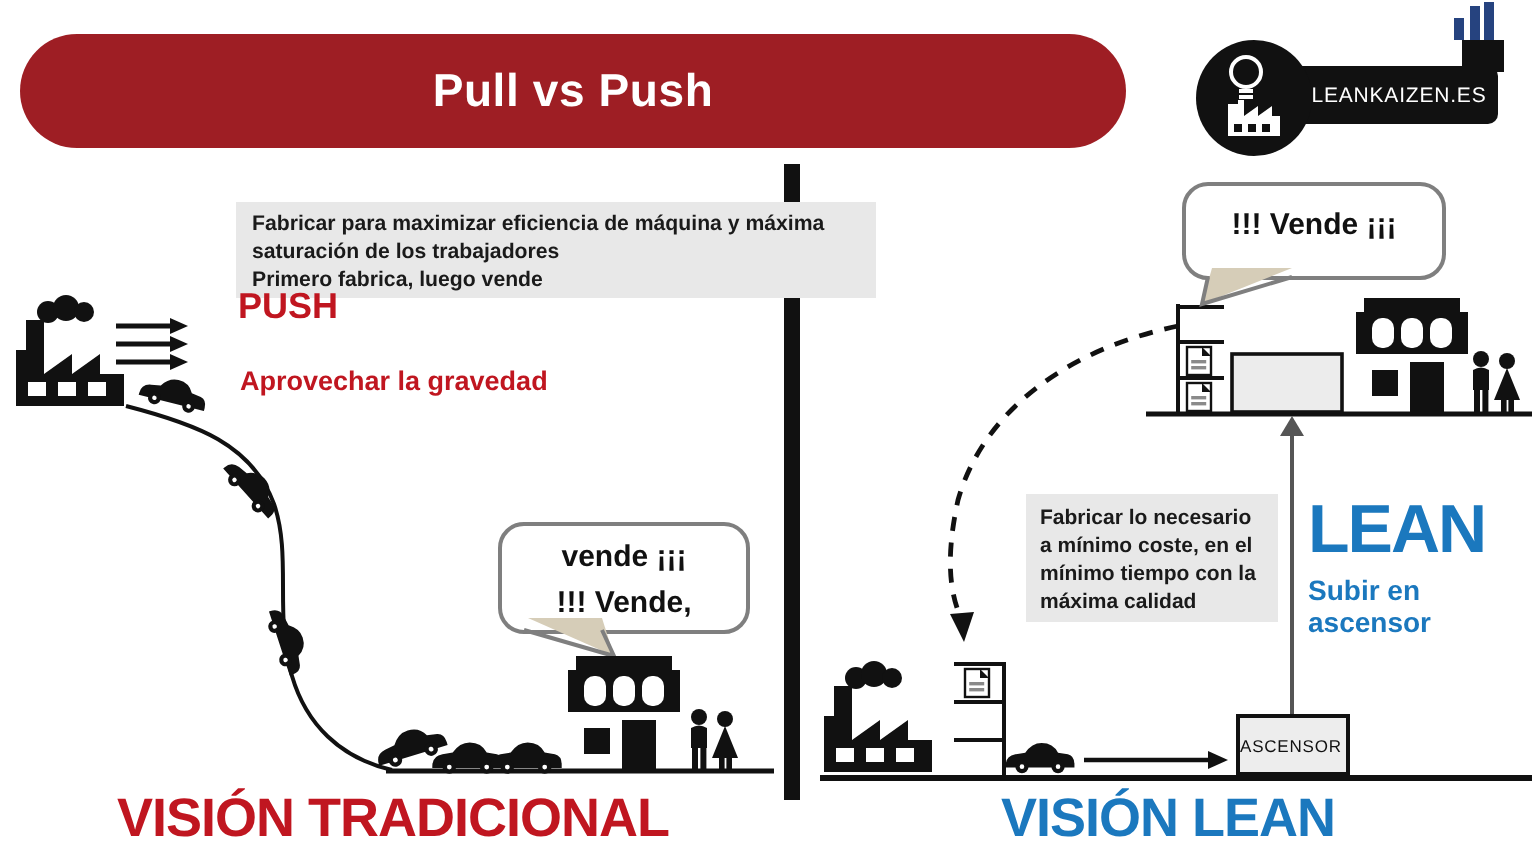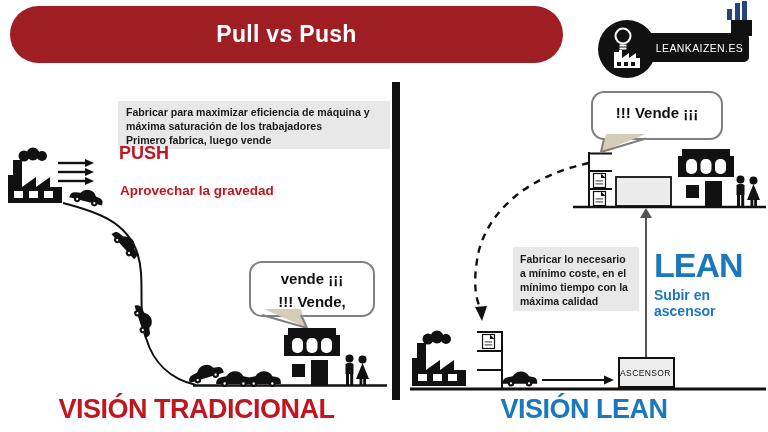--- a/index.html
+++ b/index.html
@@ -12,7 +12,7 @@
   body{font-family:"Liberation Sans",sans-serif;background:#fff;position:relative}
   .abs{position:absolute}
   
-  .banner{left:10px;top:6px;width:553px;height:57px;border-radius:29px;
+  .banner{left:10px;top:17px;width:553px;height:57px;border-radius:29px;
     background:var(--banner-red);display:flex;align-items:center;justify-content:center}
   .banner .title{color:#fff;font-size:23px;font-weight:bold;letter-spacing:.3px}
   

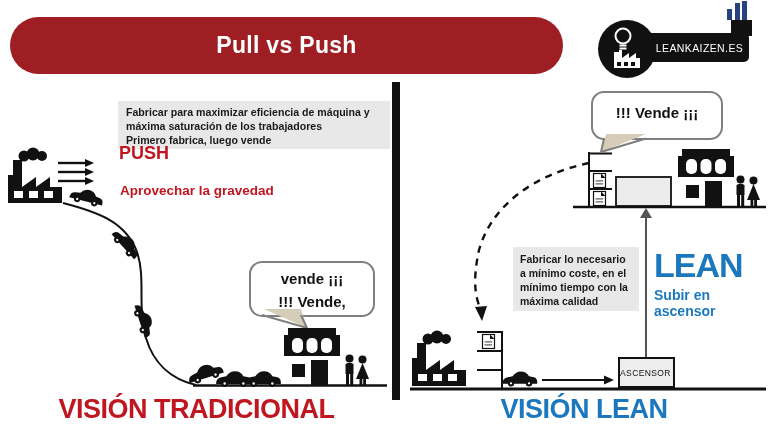--- a/index.html
+++ b/index.html
@@ -26,7 +26,7 @@
   .divider{left:392px;top:82px;width:8px;height:318px;background:var(--ink)}
   
   .note{background:var(--box-gray);color:#1a1a1a;font-weight:bold;z-index:2}
-  .note-left{left:118px;top:101px;width:272px;height:48px;padding:5px 8px;font-size:10.6px;line-height:1.32}
+  .note-left{left:118px;top:101px;width:320px;height:48px;padding:5px 8px;font-size:10.6px;line-height:1.32}
   .note-right{left:513px;top:247px;width:126px;height:64px;padding:6px 7px;font-size:10.5px;line-height:1.32}
   
   .push-label{left:119px;top:143px;color:var(--accent-red);font-size:18px;font-weight:bold;z-index:2}

